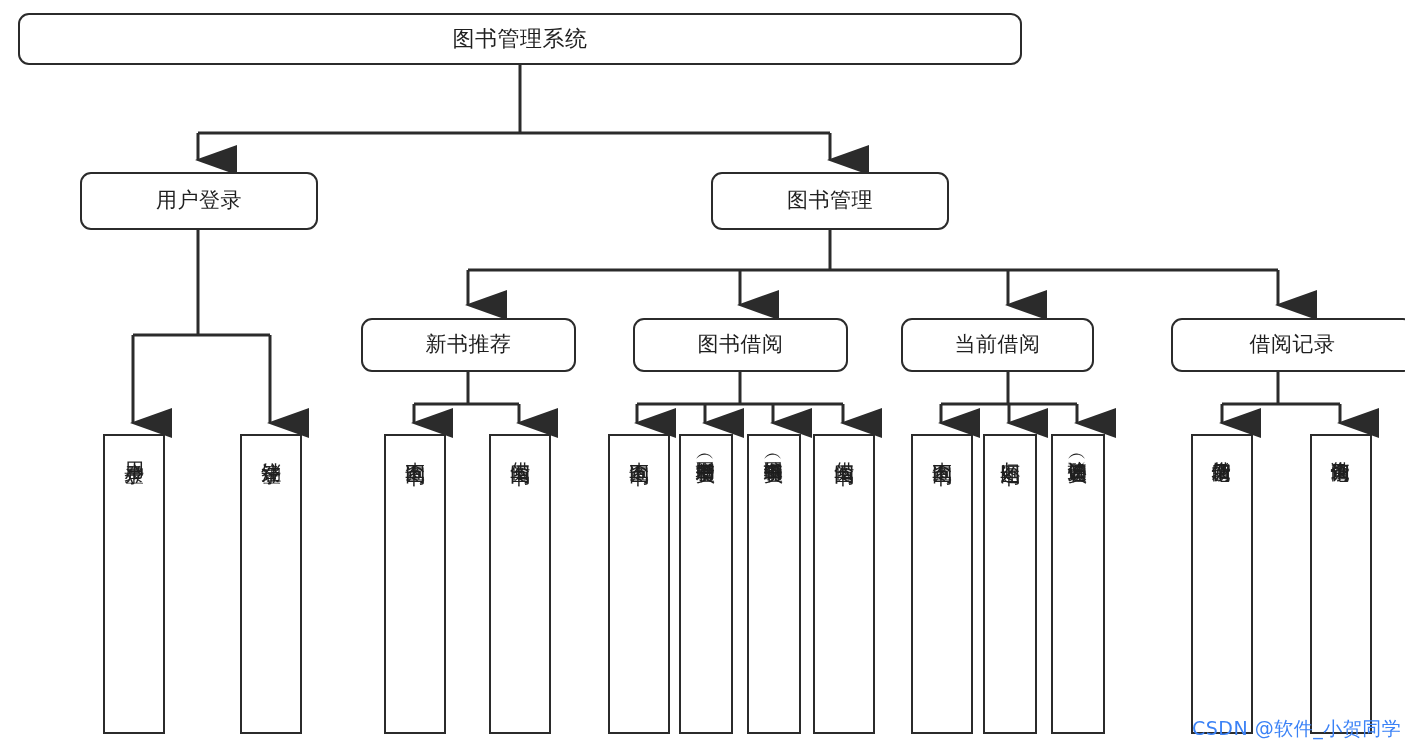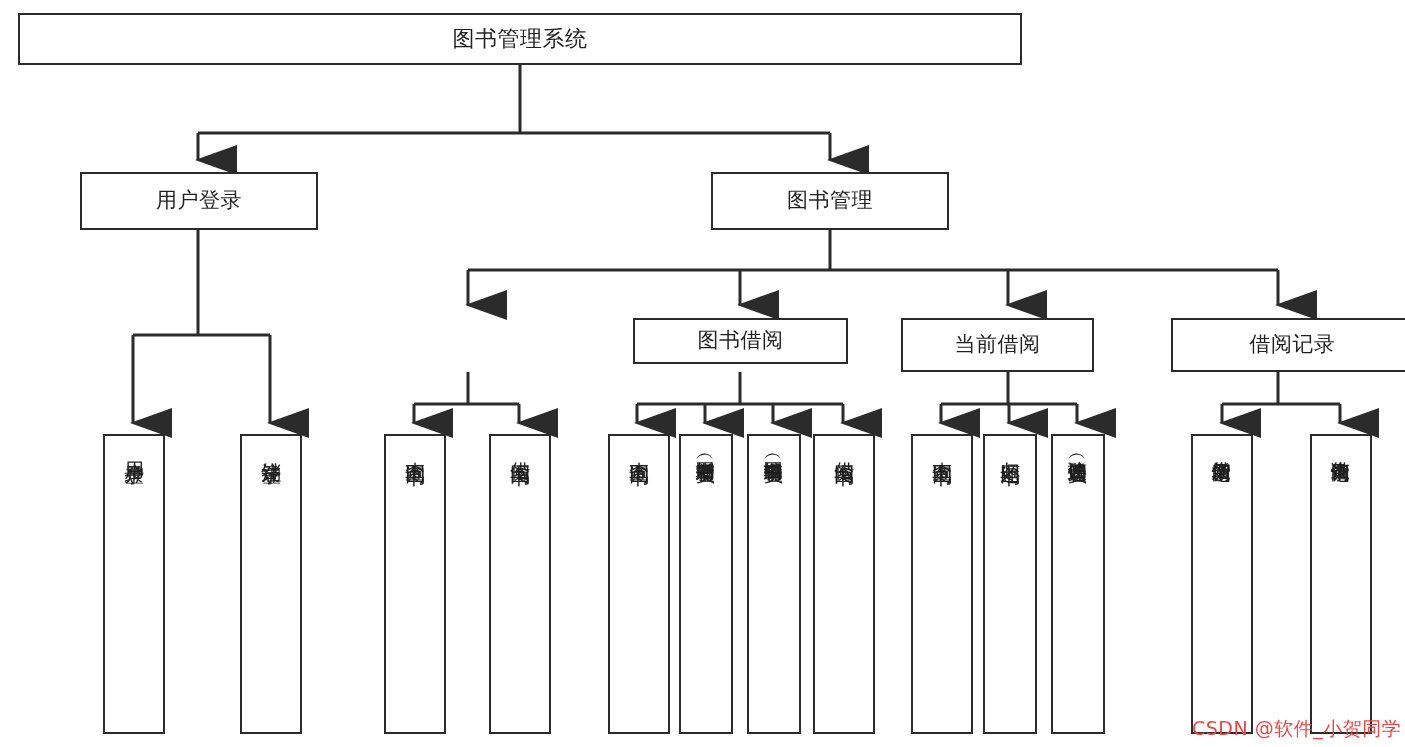--- a/index.html
+++ b/index.html
@@ -39,6 +39,7 @@
     font-size: 21px;
     letter-spacing: 0.5px;
     line-height: 1.1;
+    border-radius: 11px;
   }
   .node.root {
     font-size: 22px;

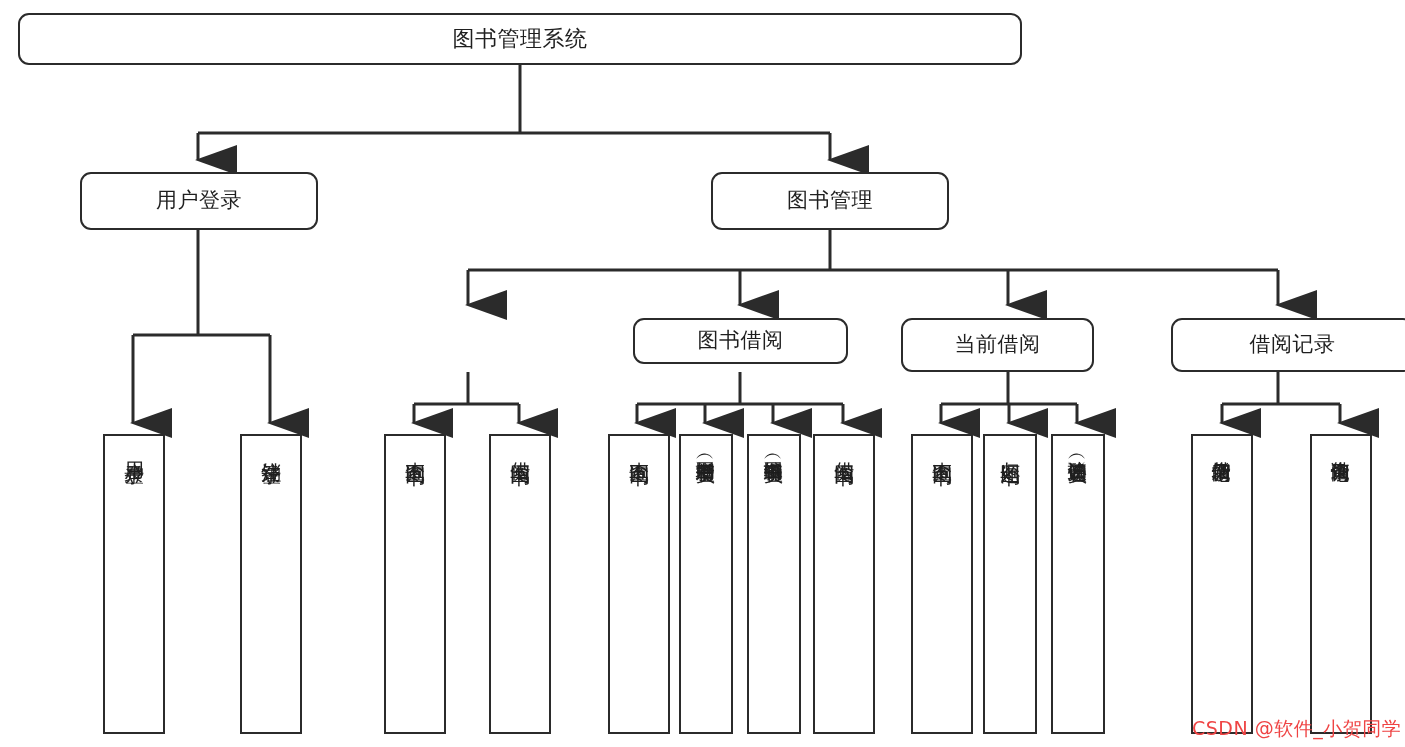--- a/index.html
+++ b/index.html
@@ -147,6 +147,9 @@
     <span>图书管理</span>
   </div>
 
+  <div class="node horizontal" style="left:361px; top:318px; width:215px; height:54px;">
+    <span>新书推荐</span>
+  </div>
 
   <div class="node horizontal" style="left:633px; top:318px; width:215px; height:46px;">
     <span>图书借阅</span>

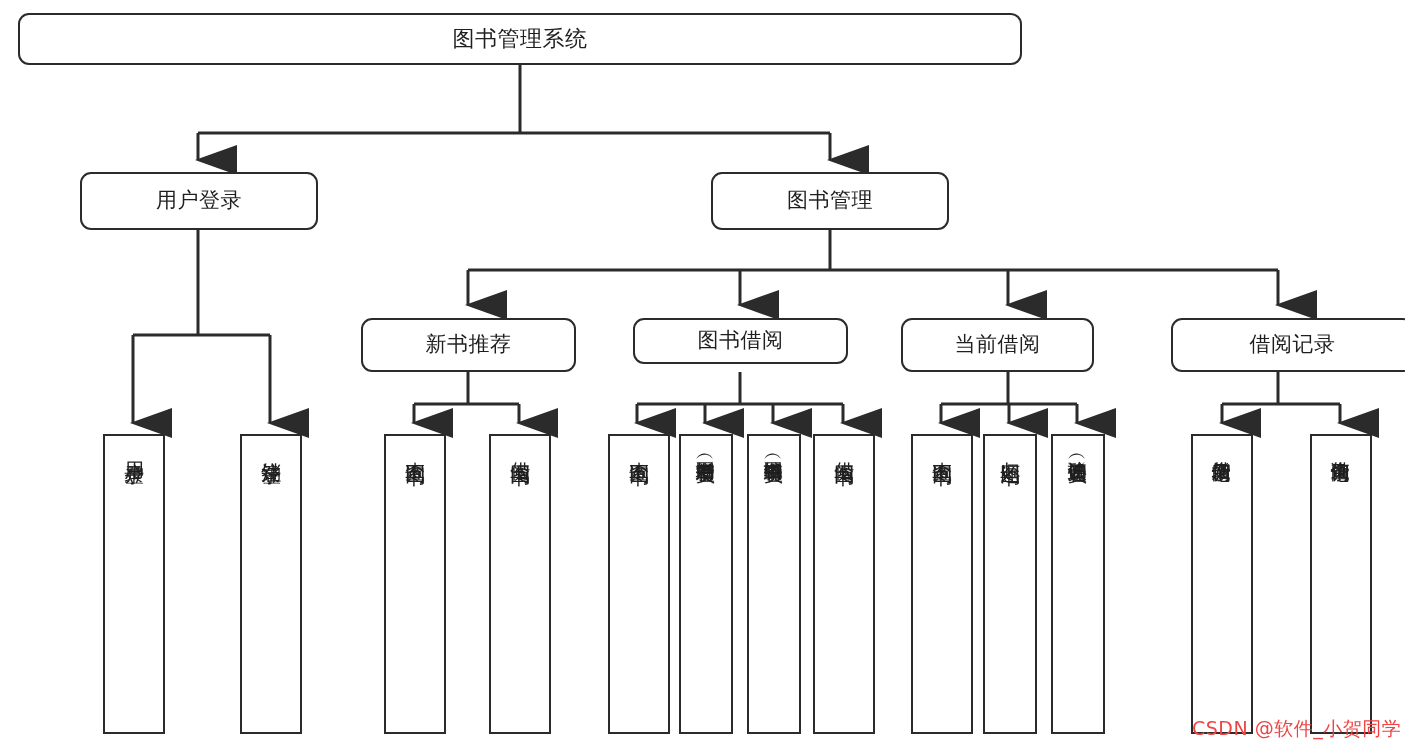--- a/index.html
+++ b/index.html
@@ -151,7 +151,7 @@
     <span>新书推荐</span>
   </div>
 
-  <div class="node horizontal" style="left:633px; top:318px; width:215px; height:46px;">
+  <div class="node horizontal" style="left:633px; top:318px; width:215px; height:54px;">
     <span>图书借阅</span>
   </div>
 

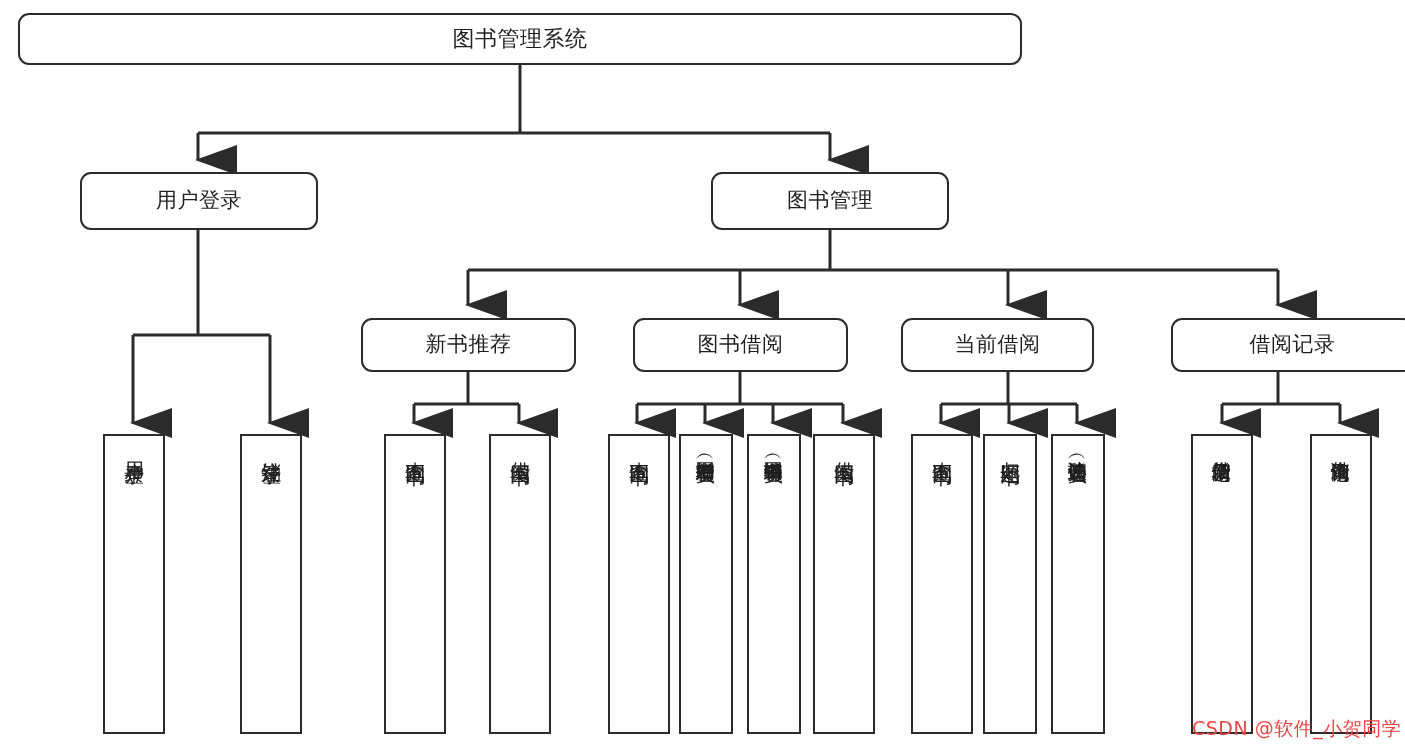--- a/index.html
+++ b/index.html
@@ -66,7 +66,7 @@
   .watermark {
     position: absolute;
     font-size: 19px;
-    color: #ef4444;
+    color: #3b82f6;
     white-space: nowrap;
     letter-spacing: 0.5px;
     font-family: "DejaVu Sans", "Liberation Sans", sans-serif;

